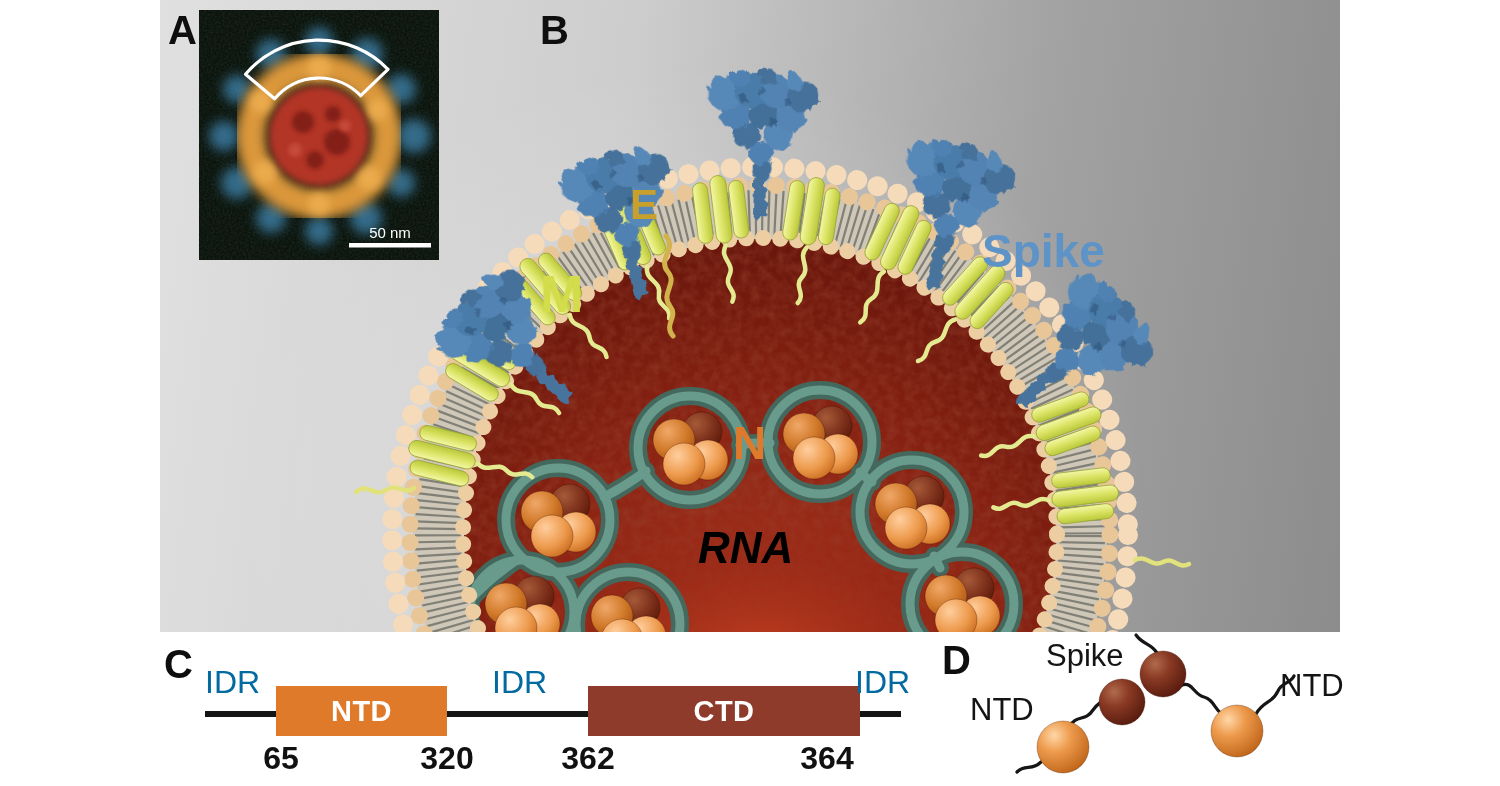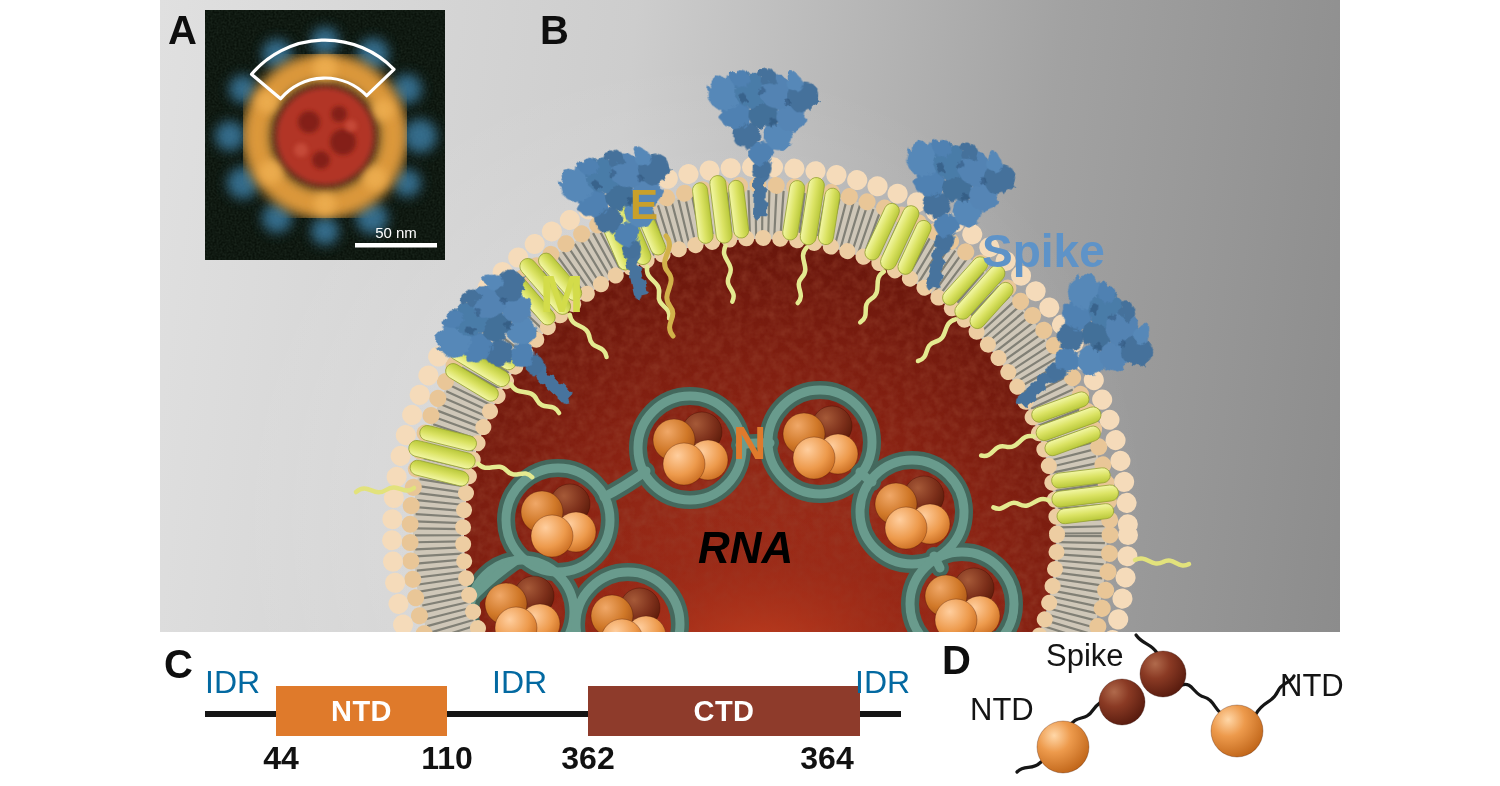--- a/index.html
+++ b/index.html
@@ -10,7 +10,7 @@
       radial-gradient(circle at 45% 82%, rgba(255,255,255,0.30), rgba(255,255,255,0) 55%),
       linear-gradient(97deg,#e0e0e0 0%,#cdcdcd 38%,#a2a2a2 72%,#8c8c8c 100%);}
   .panelB svg{display:block;}
-  .panelA{position:absolute;left:205px;top:10px;width:240px;height:238px;z-index:2;}
+  .panelA{position:absolute;left:199px;top:10px;width:240px;height:238px;z-index:2;}
   .plabel{position:absolute;z-index:4;font-size:40px;font-weight:700;color:#0e0e0e;line-height:1;}
   .pl-a{left:168px;top:10px;}
   .pl-b{left:540px;top:10px;}

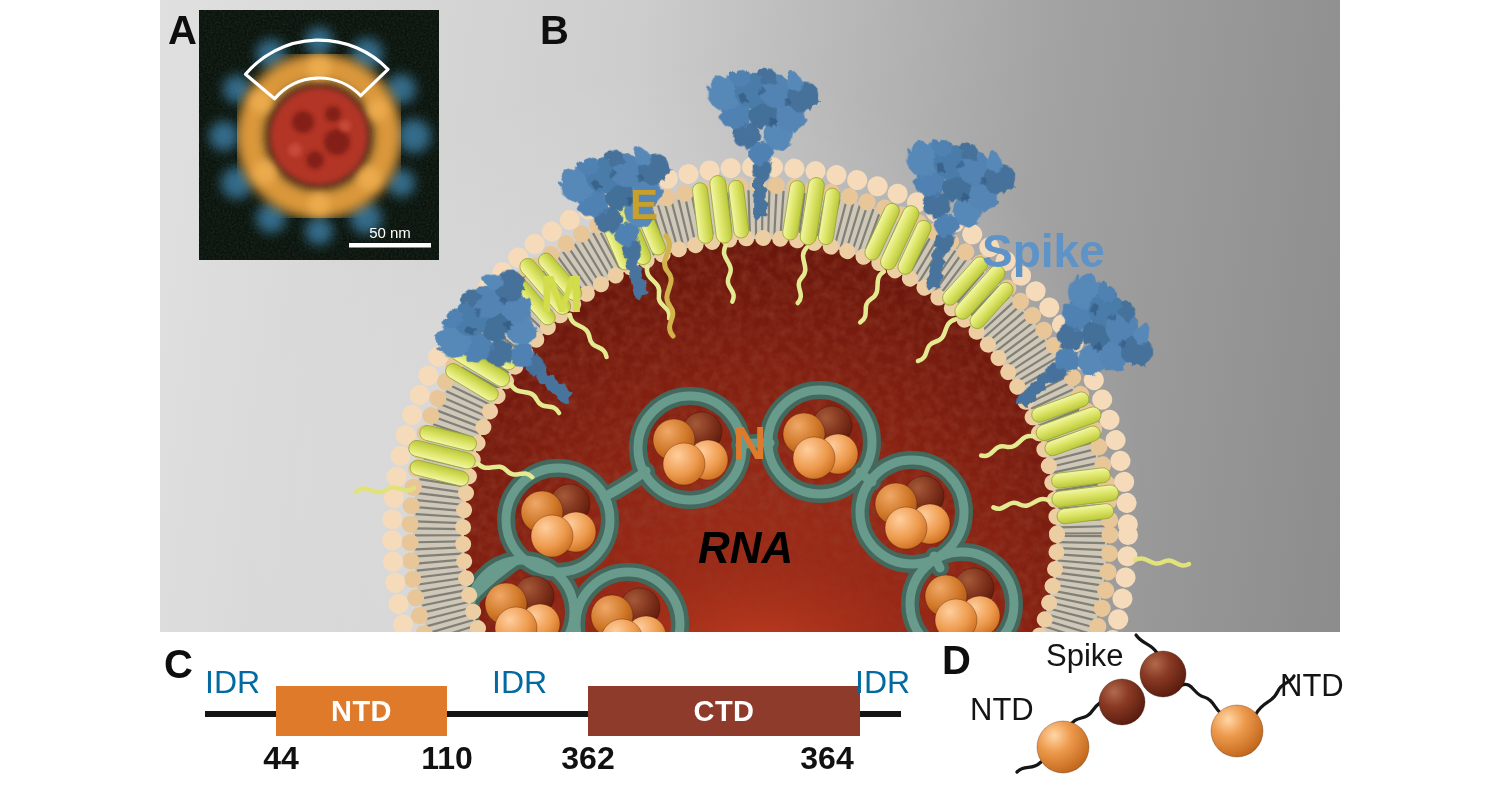--- a/index.html
+++ b/index.html
@@ -333,7 +333,7 @@
   <div class="c-idr c-idr-l">IDR</div>
   <div class="c-idr c-idr-m">IDR</div>
   <div class="c-idr c-idr-r">IDR</div>
-  <div class="c-res r-44">44</div>
+  <div class="c-res r-44">65</div>
   <div class="c-res r-180">110</div>
   <div class="c-res r-255">362</div>
   <div class="c-res r-364">364</div>

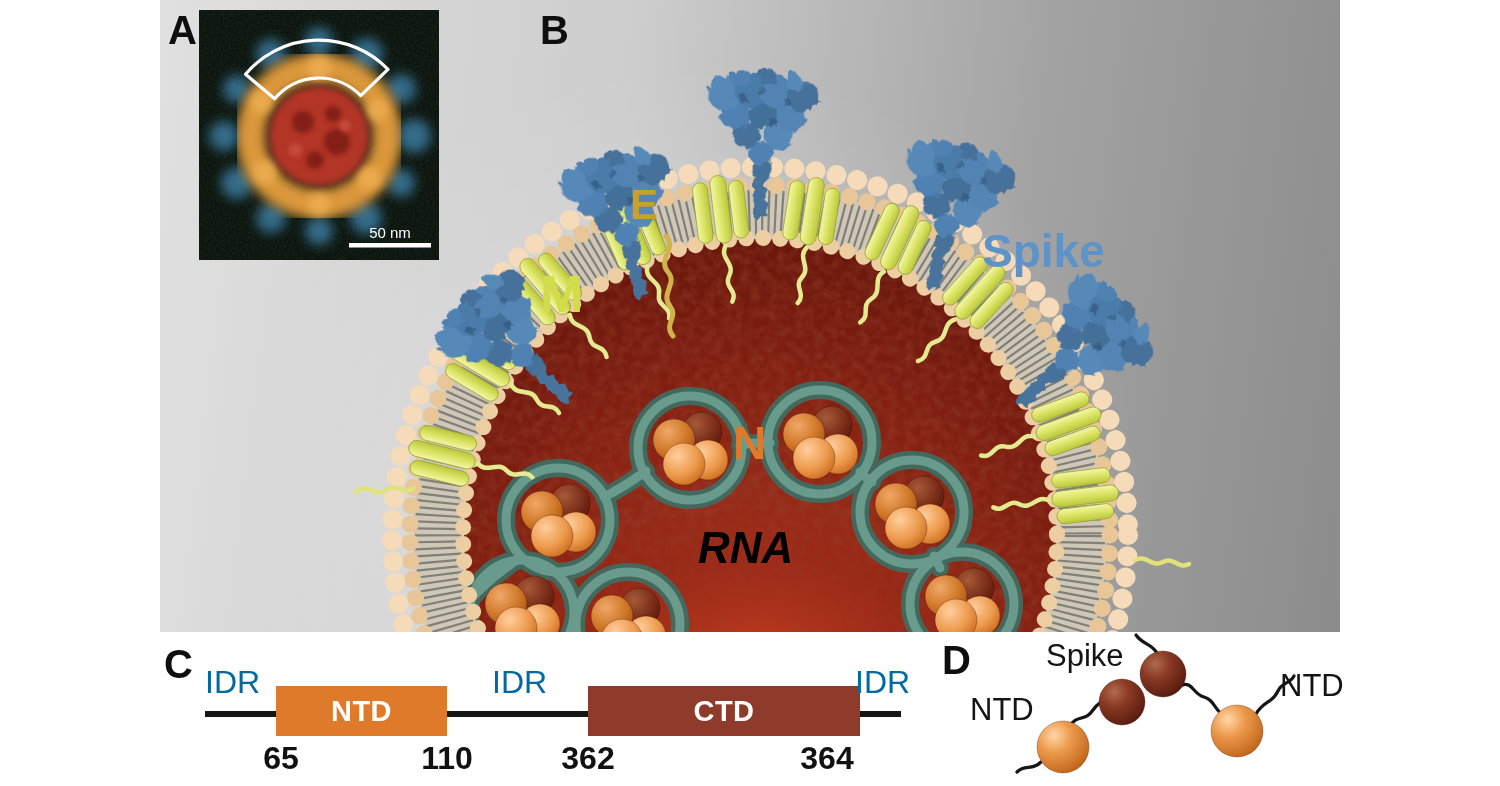--- a/index.html
+++ b/index.html
@@ -334,7 +334,7 @@
   <div class="c-idr c-idr-m">IDR</div>
   <div class="c-idr c-idr-r">IDR</div>
   <div class="c-res r-44">65</div>
-  <div class="c-res r-180">110</div>
+  <div class="c-res r-180">320</div>
   <div class="c-res r-255">362</div>
   <div class="c-res r-364">364</div>
 

